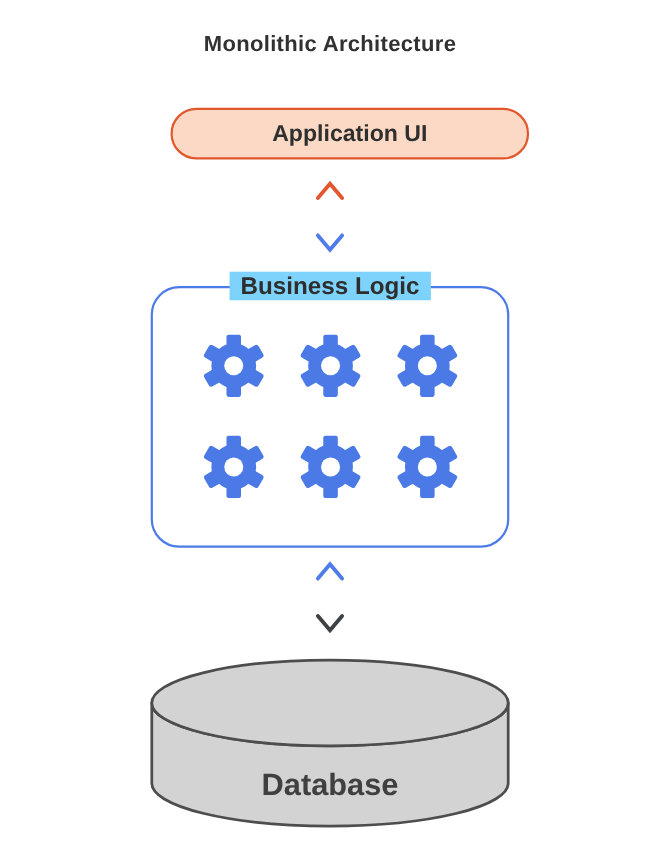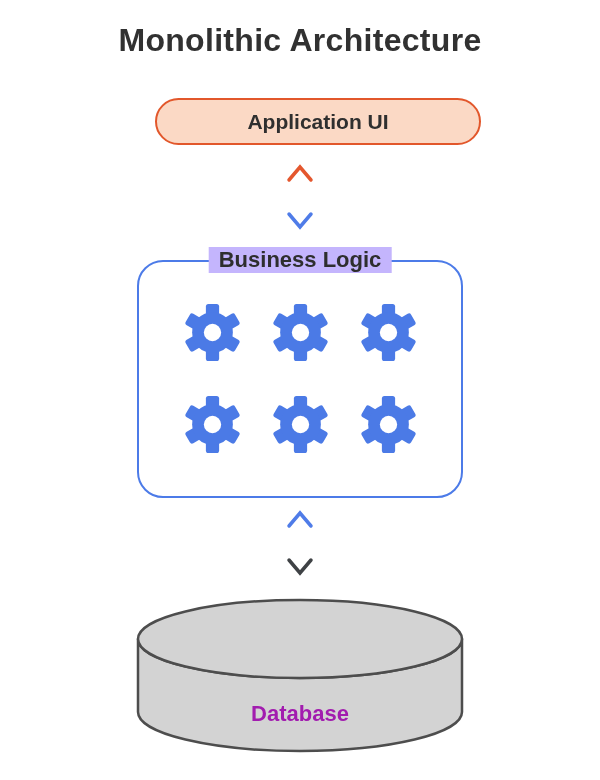--- a/index.html
+++ b/index.html
@@ -21,7 +21,7 @@
     left: 0;
     width: 600px;
     text-align: center;
-    font-size: 32px;
+    font-size: 20px;
     line-height: 34px;
     font-weight: 700;
     letter-spacing: 0.3px;

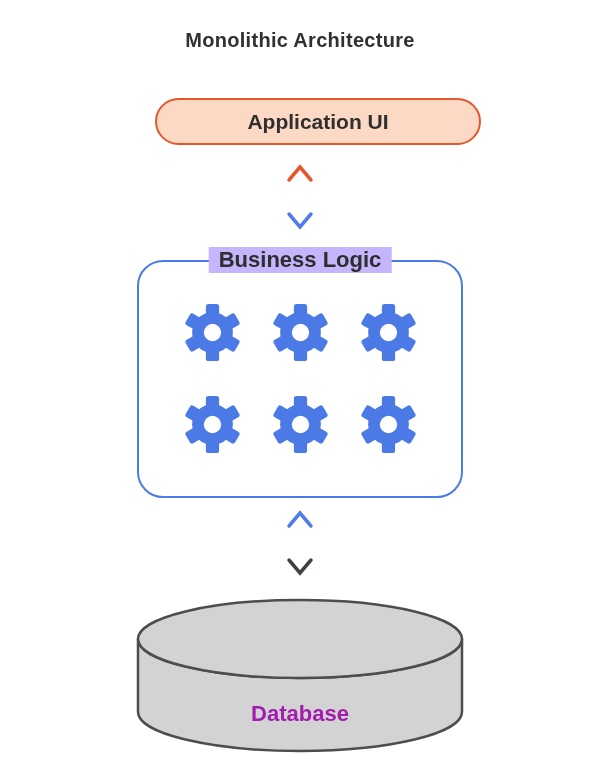--- a/index.html
+++ b/index.html
@@ -70,7 +70,7 @@
     left: 50%;
     top: -2px;
     transform: translate(-50%, -50%);
-    background: #c4b5fd;
+    background: #7dd3fc;
     padding: 0 10px;
     font-size: 22px;
     font-weight: 600;

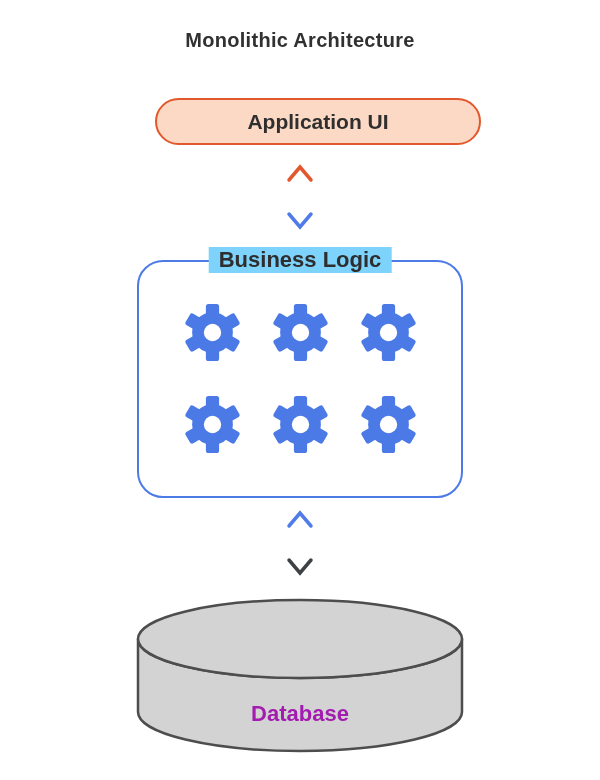--- a/index.html
+++ b/index.html
@@ -107,10 +107,10 @@
     top: 700px;
     width: 600px;
     text-align: center;
-    font-size: 22px;
+    font-size: 28px;
     line-height: 28px;
     font-weight: 600;
-    color: #a21caf;
+    color: #404040;
   }
 </style>
 </head>

